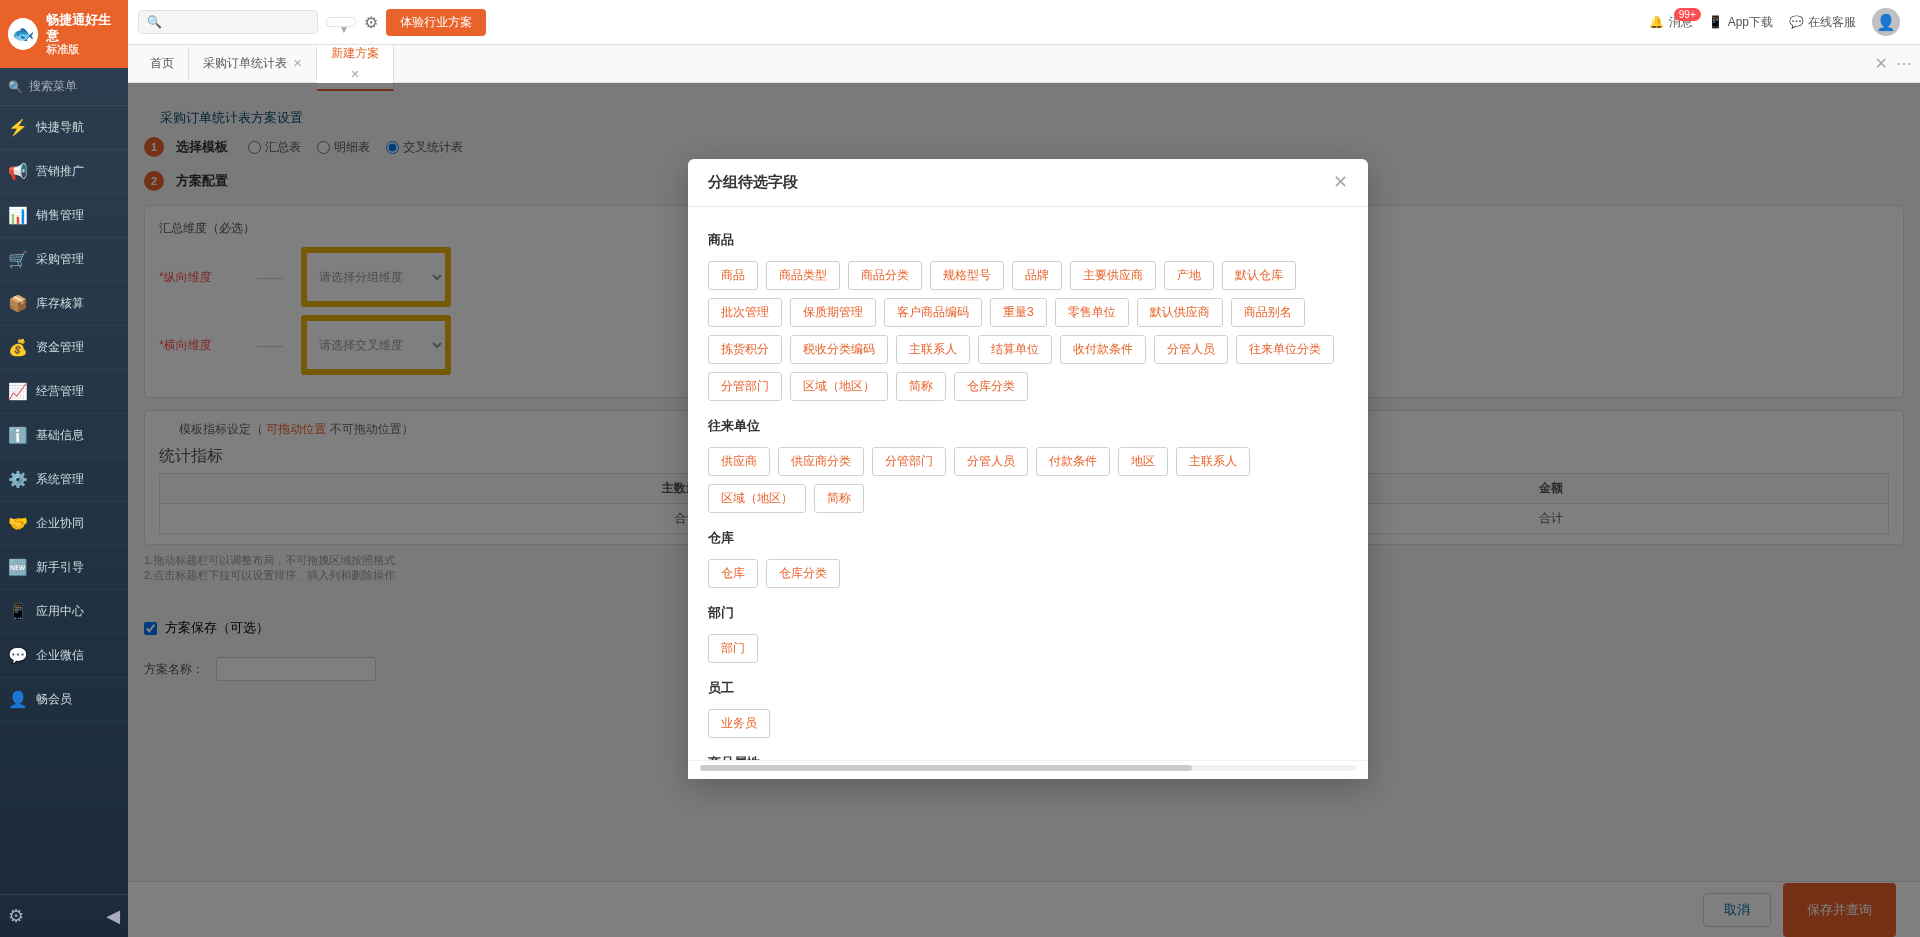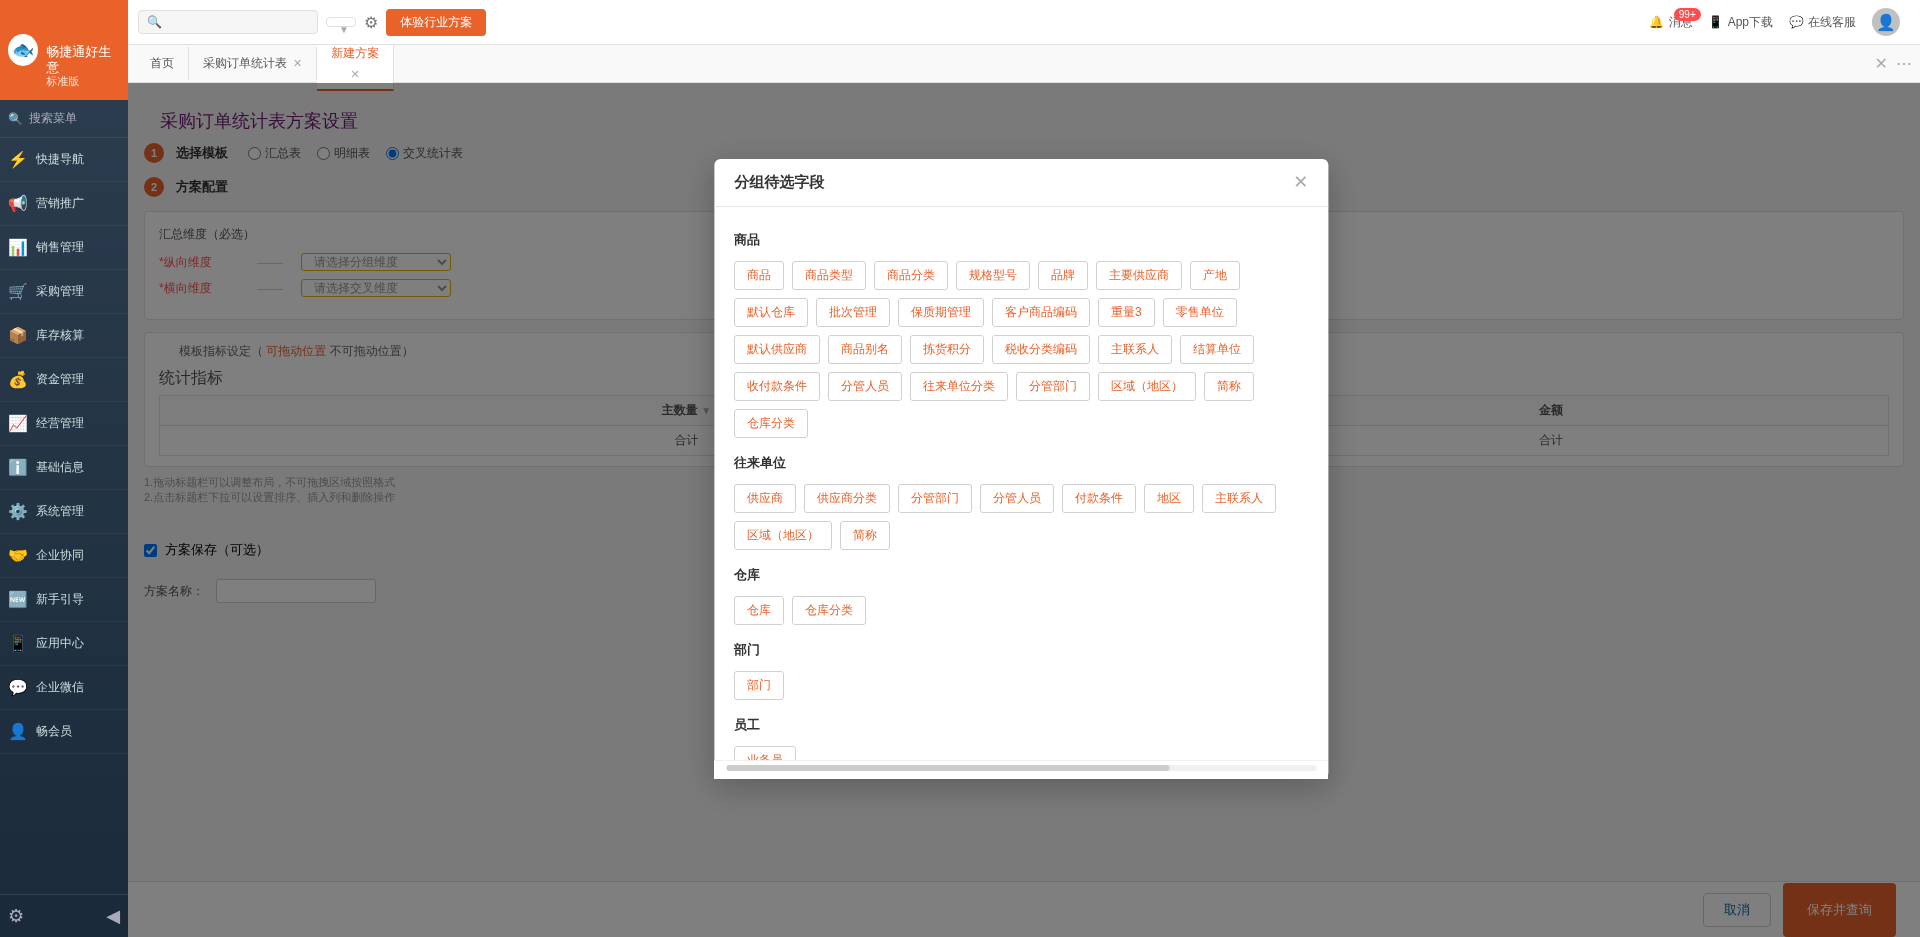--- a/index.html
+++ b/index.html
@@ -21,7 +21,7 @@
       display: flex; align-items: center; justify-content: center;
       font-size: 18px; color: #e8622a; font-weight: bold;
     }
-    .sidebar-logo-text { color: #fff; font-size: 13px; font-weight: normal; line-height: 1.2; margin-top: 32px; }
+    .sidebar-logo-text { color: #fff; font-size: 13px; font-weight: bold; line-height: 1.2; }
     .sidebar-search {
       width: 100%; padding: 10px 8px;
       display: flex; align-items: center; gap: 6px;

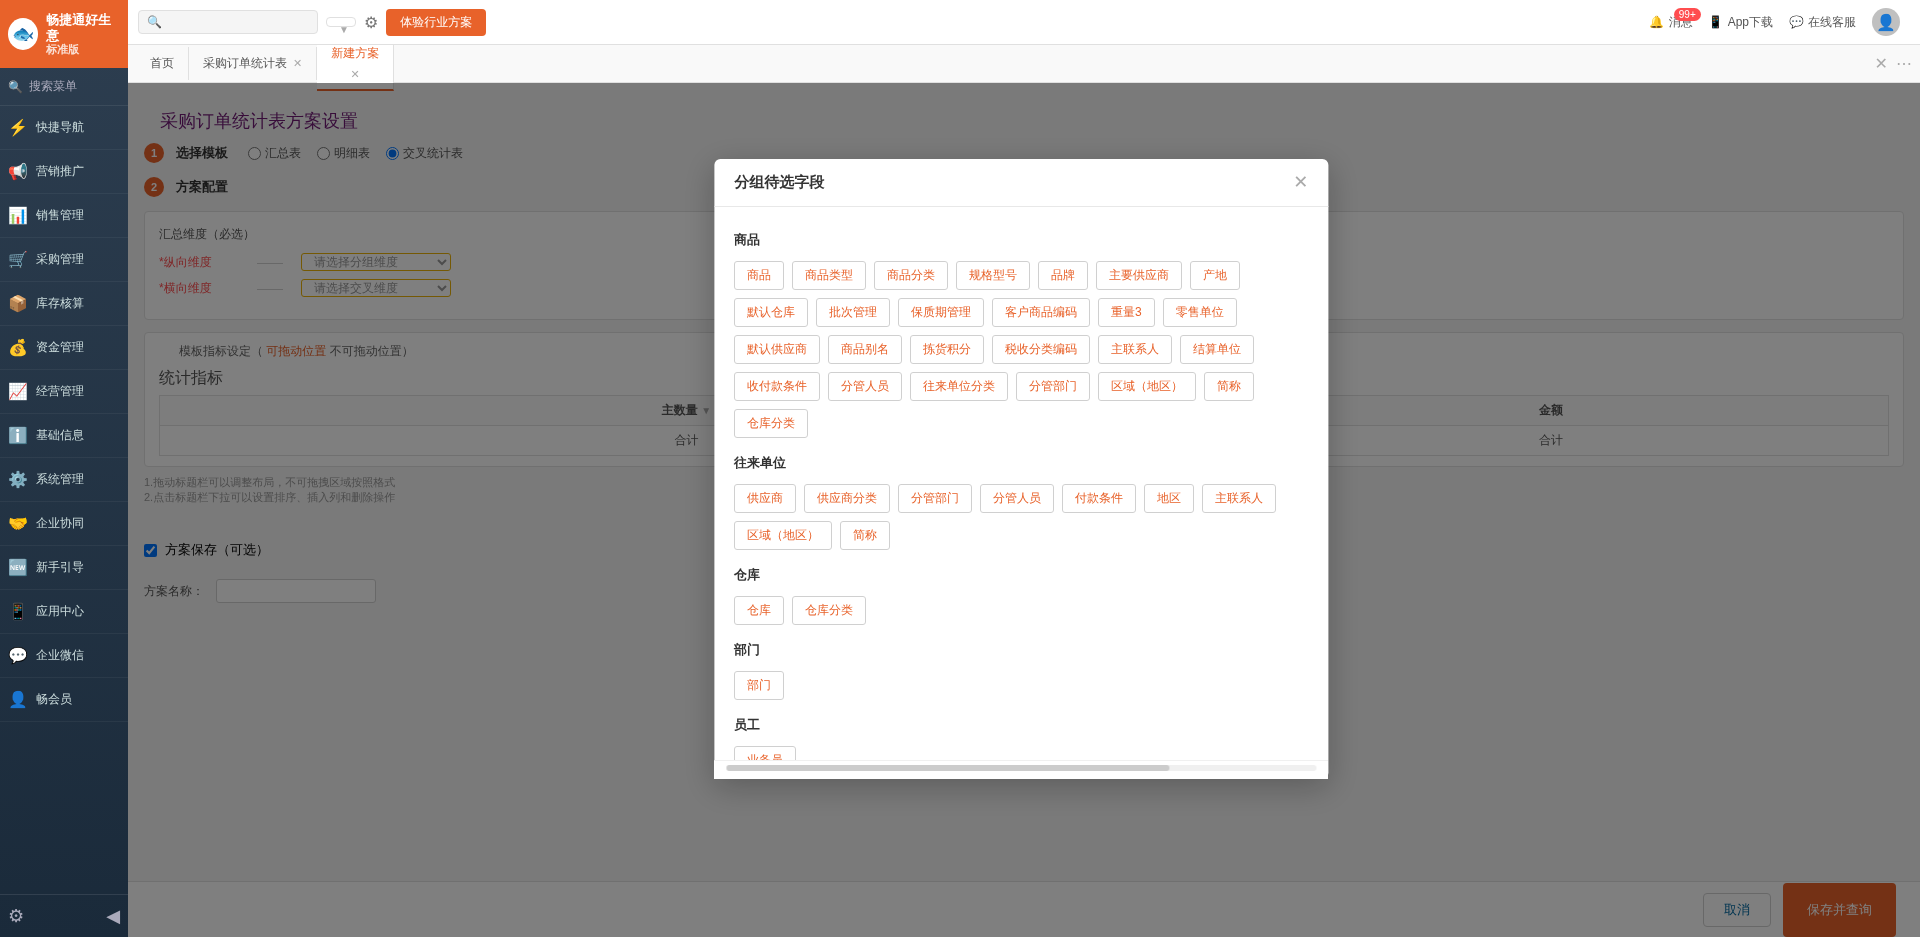--- a/index.html
+++ b/index.html
@@ -99,7 +99,7 @@
       display: flex; flex-direction: column;
     }
     .content-header {
-      background: #f5f5f5; padding: 10px 16px; font-size: 18px; color: #701a75;
+      background: #f5f5f5; padding: 10px 16px; font-size: 13px; color: #0c4a6e;
     }
 
     

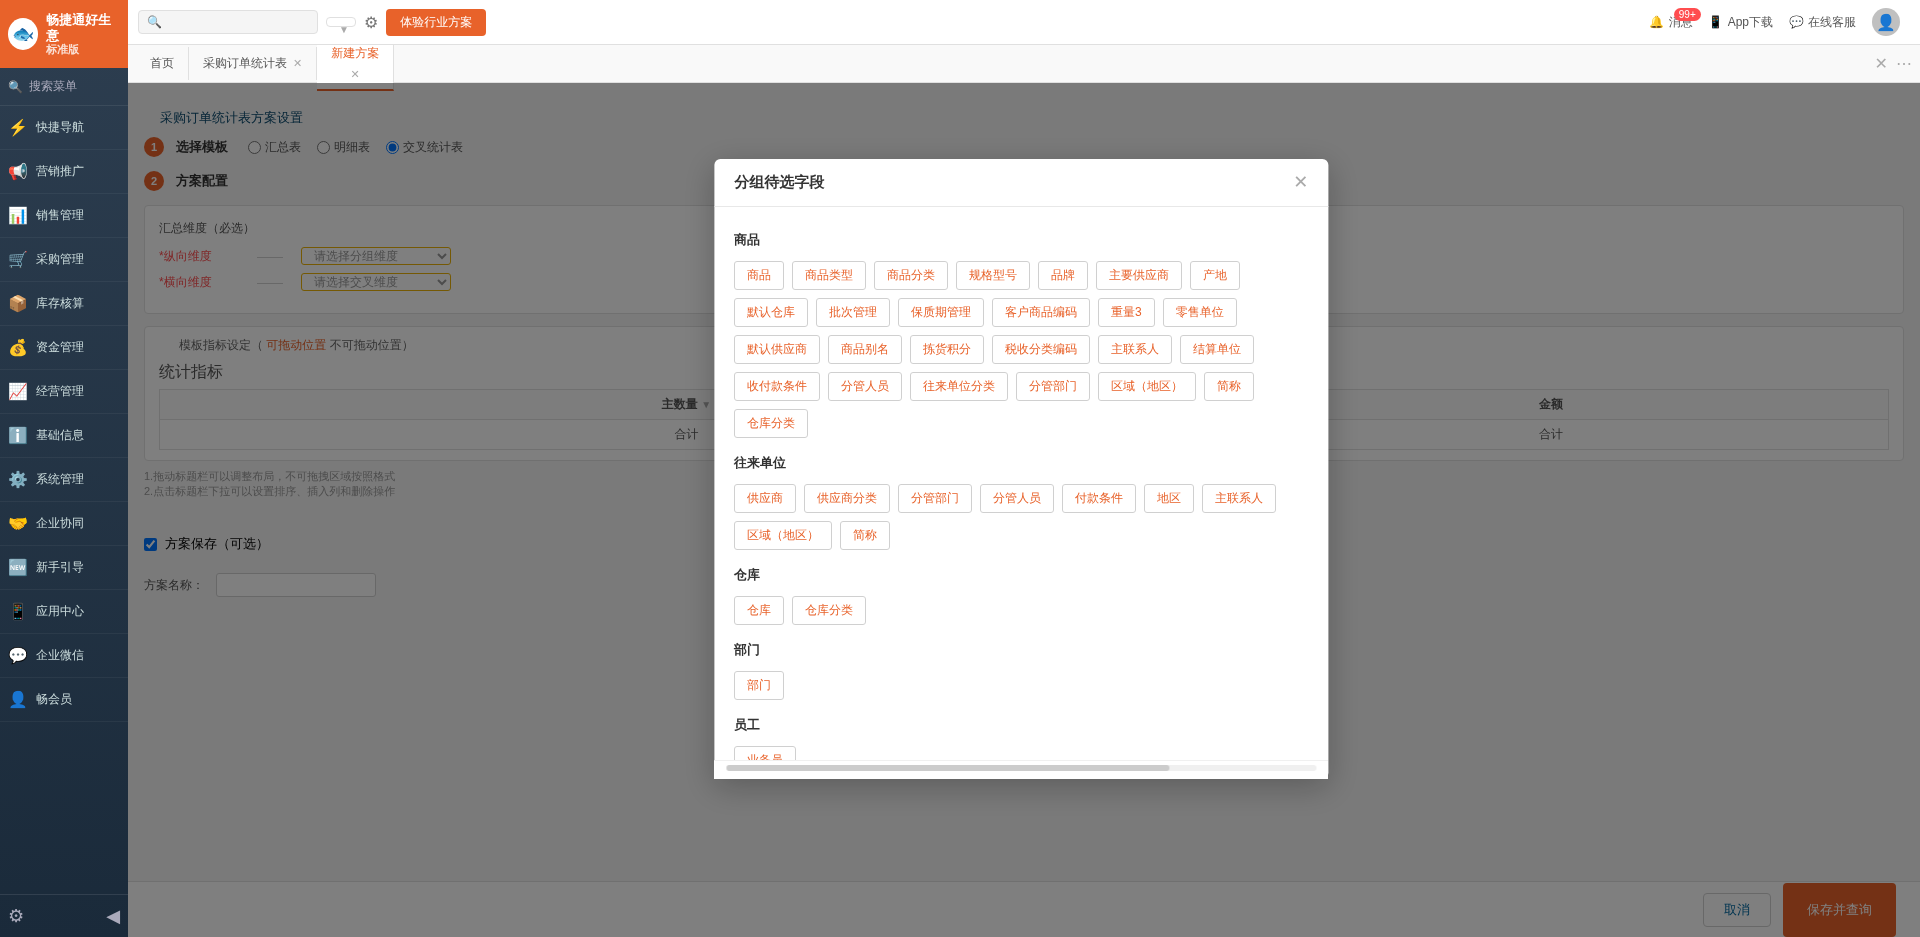--- a/index.html
+++ b/index.html
@@ -111,7 +111,7 @@
     
     .dialog {
       position: fixed; left: 50%; top: 50%; transform: translate(-40%, -50%);
-      width: 614px; max-height: 620px;
+      width: 680px; max-height: 620px;
       background: #fff; border-radius: 6px; box-shadow: 0 8px 32px rgba(0,0,0,0.25);
       z-index: 300; display: flex; flex-direction: column;
     }

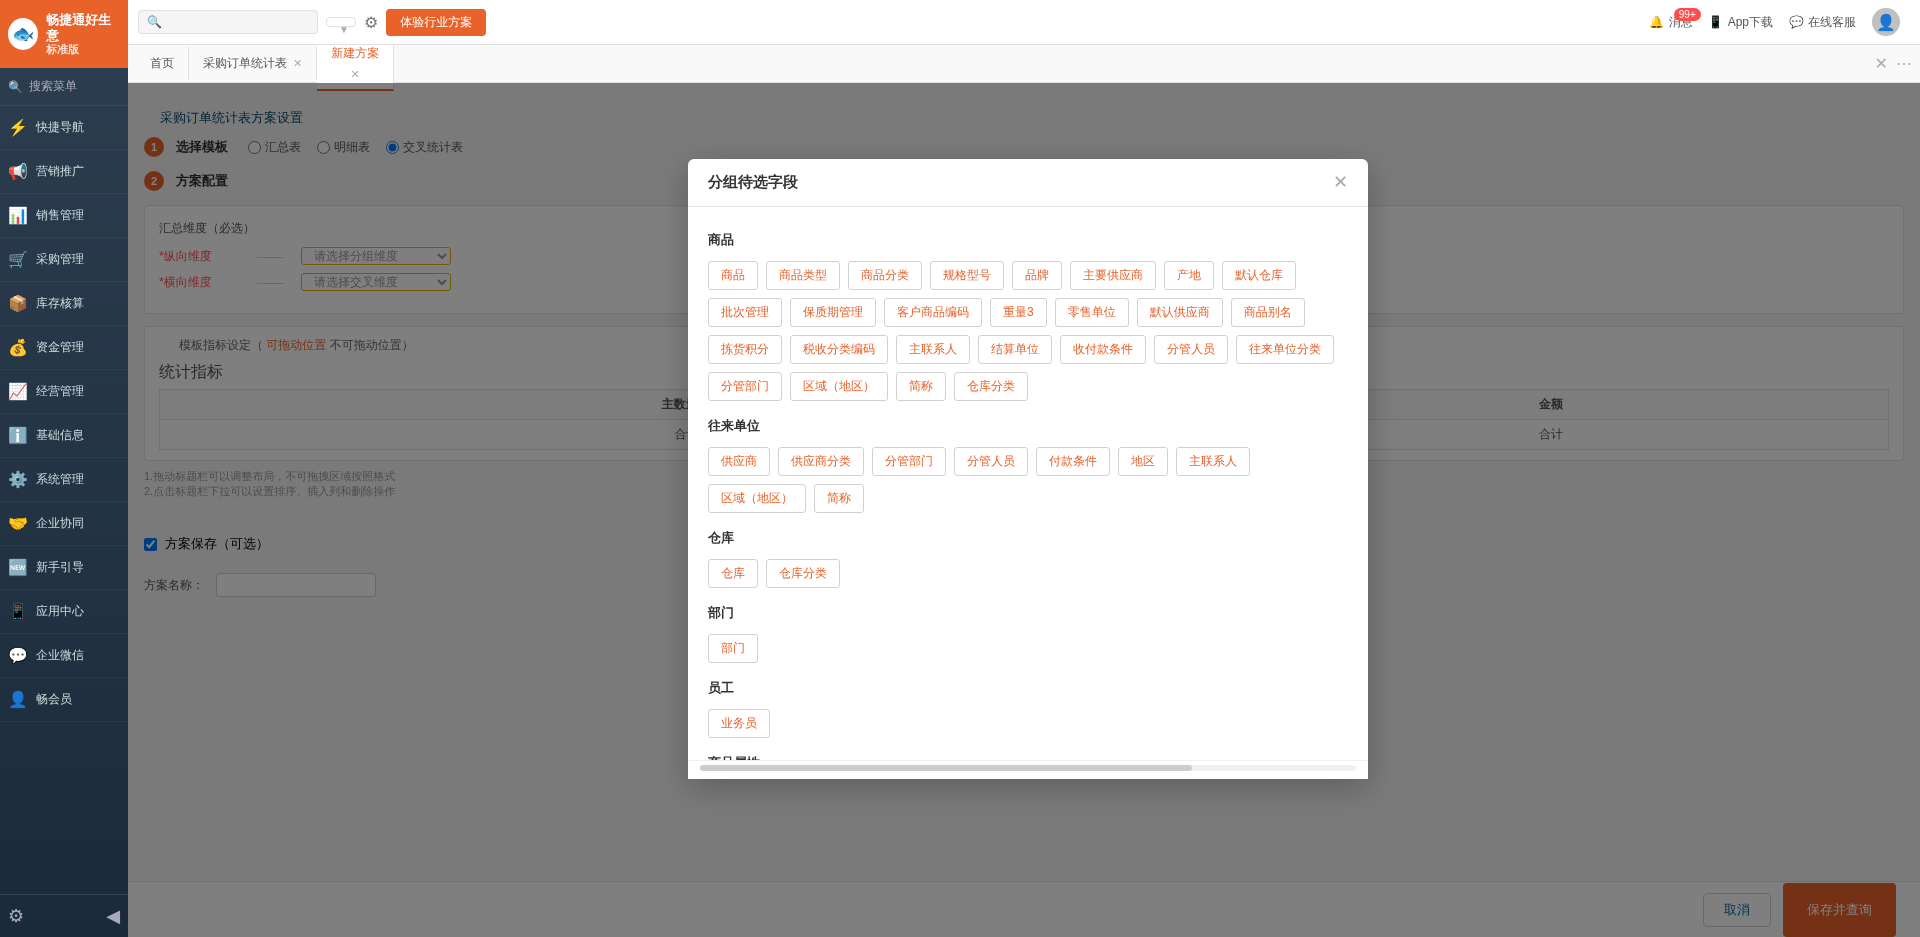--- a/index.html
+++ b/index.html
@@ -160,7 +160,7 @@
     .form-row { display: flex; align-items: center; gap: 12px; margin-bottom: 8px; }
     .form-label { font-size: 12px; color: #666; min-width: 80px; }
     .form-select {
-      border: 1px solid #eab308; border-radius: 3px; padding: 0 8px;
+      border: 6px solid #eab308; border-radius: 3px; padding: 16px 8px;
       font-size: 12px; color: #999; min-width: 150px; background: #fff;
     }
     .required { color: #ff4d4f; }

